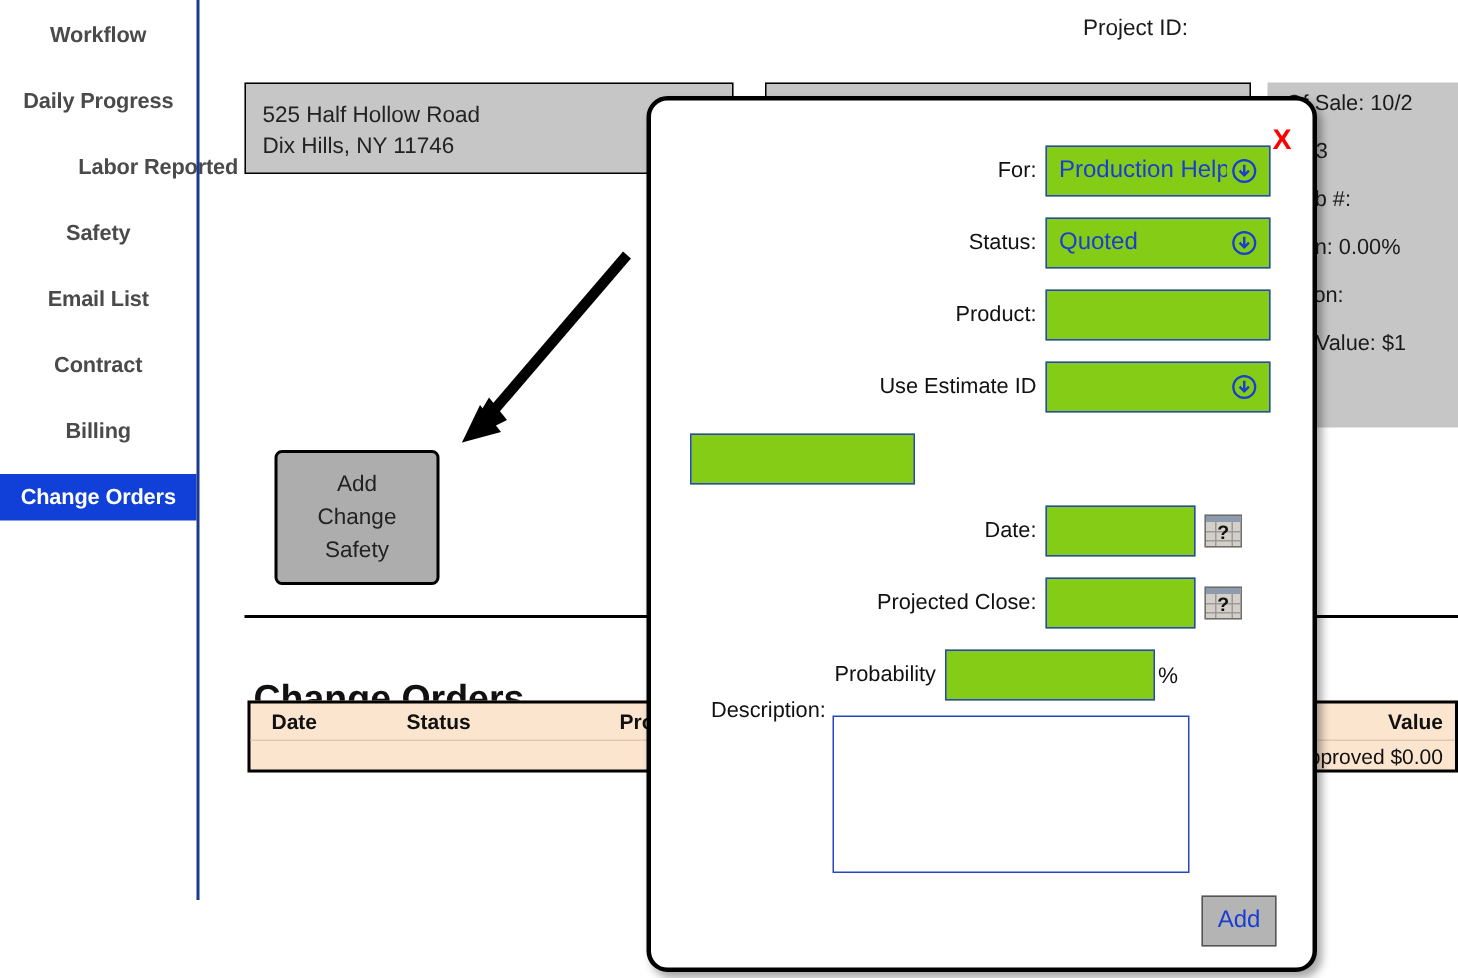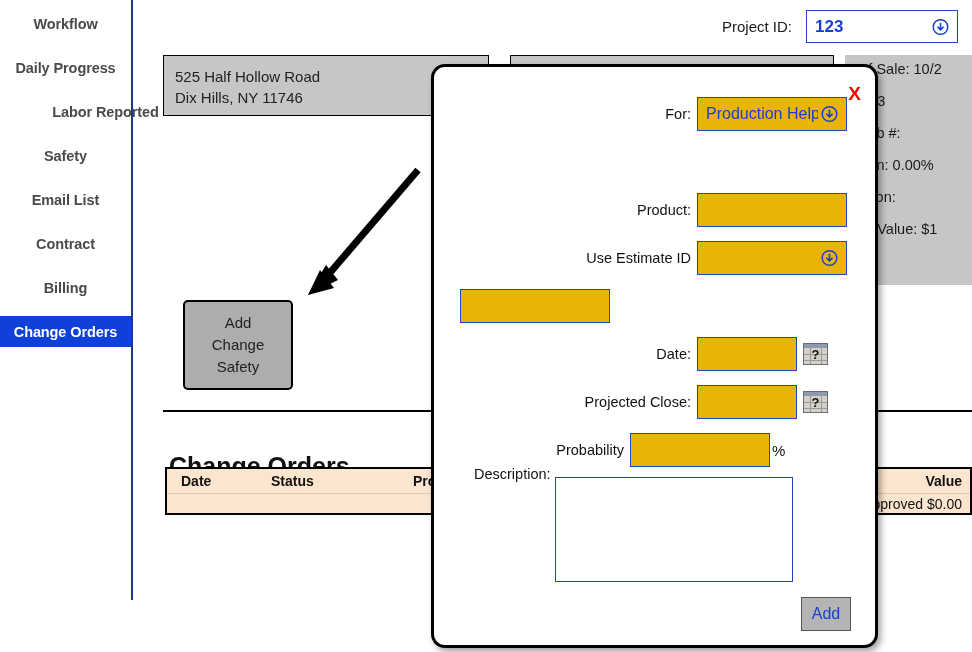--- a/index.html
+++ b/index.html
@@ -201,15 +201,6 @@
 
   <div id="projectid-row">
     <span id="projectid-label">Project ID:</span>
-    <div id="projectid-box">
-      <span id="projectid-value">123</span>
-      <span class="dd-icon">
-        <svg width="17" height="17" viewBox="0 0 17 17">
-          <circle cx="8.5" cy="8.5" r="7.3" fill="none" stroke="#1a3fd0" stroke-width="1.5"></circle>
-          <path d="M8.5 4.3 V11 M5.4 8.2 L8.5 11.4 L11.6 8.2" fill="none" stroke="#1a3fd0" stroke-width="1.6"></path>
-        </svg>
-      </span>
-    </div>
   </div>
 
   <div id="address-box">

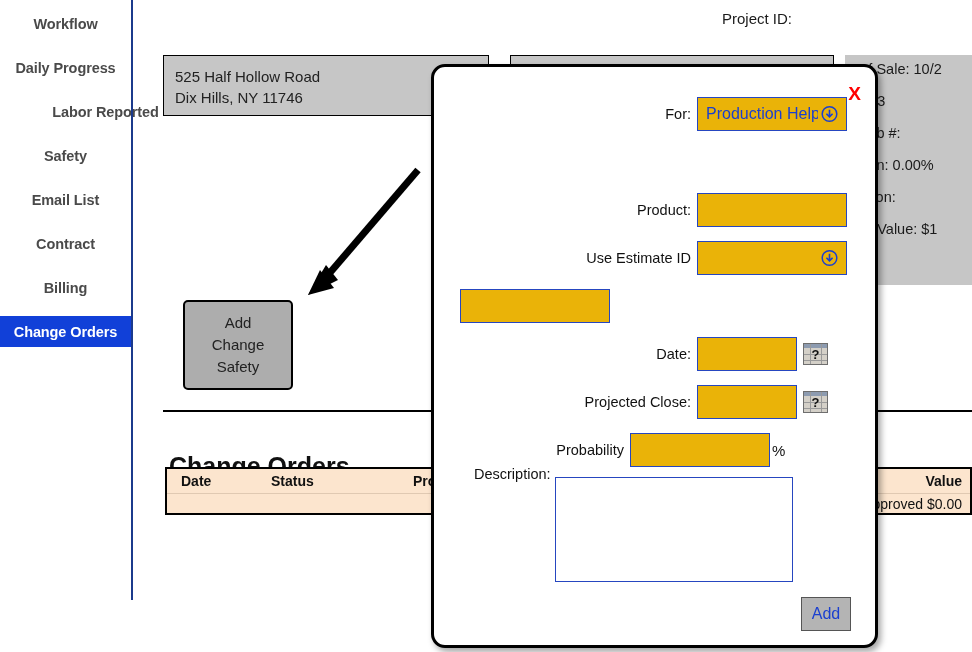--- a/index.html
+++ b/index.html
@@ -125,7 +125,7 @@
     font-size: 14.5px; color: #111; text-align: right; white-space: nowrap;
   }
   .finput {
-    border: 1.5px solid #2646c0; background: #eab308; position: relative;
+    border: 1.5px solid #2646c0; background: #84cc16; position: relative;
     height: 34px; display: flex; align-items: center; padding: 0 8px;
   }
   .fvalue { font-size: 16px; color: #1a3fd0; white-space: nowrap; overflow: hidden; }

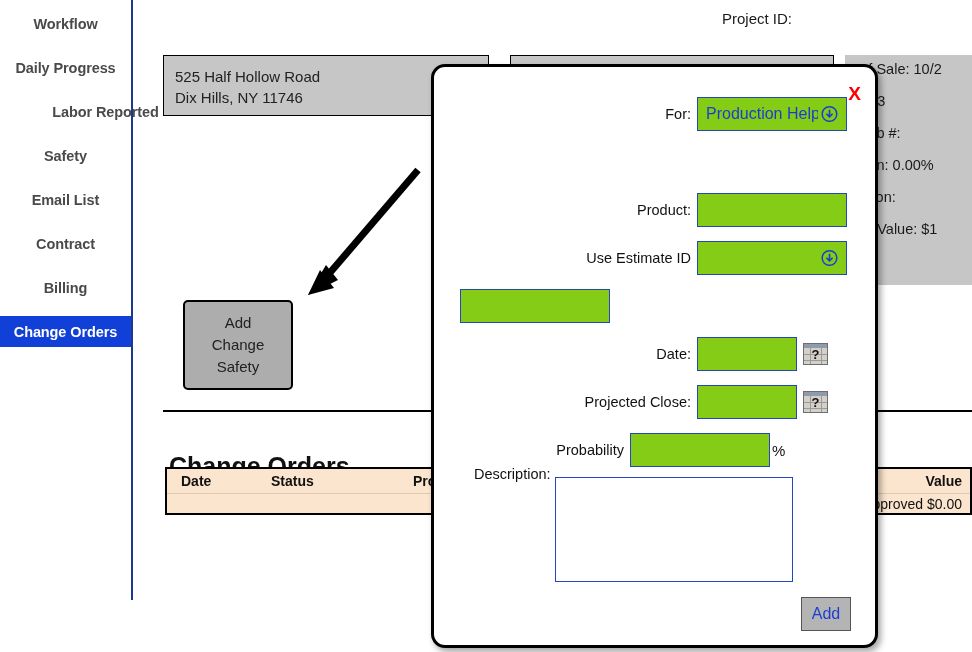--- a/index.html
+++ b/index.html
@@ -263,6 +263,18 @@
       </div>
     </div>
 
+    <div class="frow" style="left:20px; top:78px; width:407px;">
+      <span class="flabel" style="width:237px;">Status:</span>
+      <div class="finput" style="width:150px; margin-left:6px;">
+        <span class="fvalue">Quoted</span>
+        <span class="dd-icon">
+          <svg width="17" height="17" viewBox="0 0 17 17">
+            <circle cx="8.5" cy="8.5" r="7.3" fill="none" stroke="#1a3fd0" stroke-width="1.5"></circle>
+            <path d="M8.5 4.3 V11 M5.4 8.2 L8.5 11.4 L11.6 8.2" fill="none" stroke="#1a3fd0" stroke-width="1.6"></path>
+          </svg>
+        </span>
+      </div>
+    </div>
 
     <div class="frow" style="left:20px; top:126px; width:407px;">
       <span class="flabel" style="width:237px;">Product:</span>

